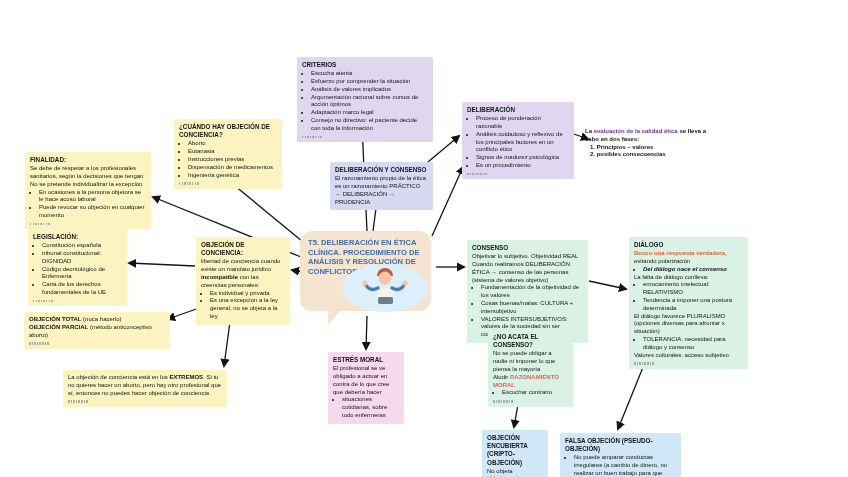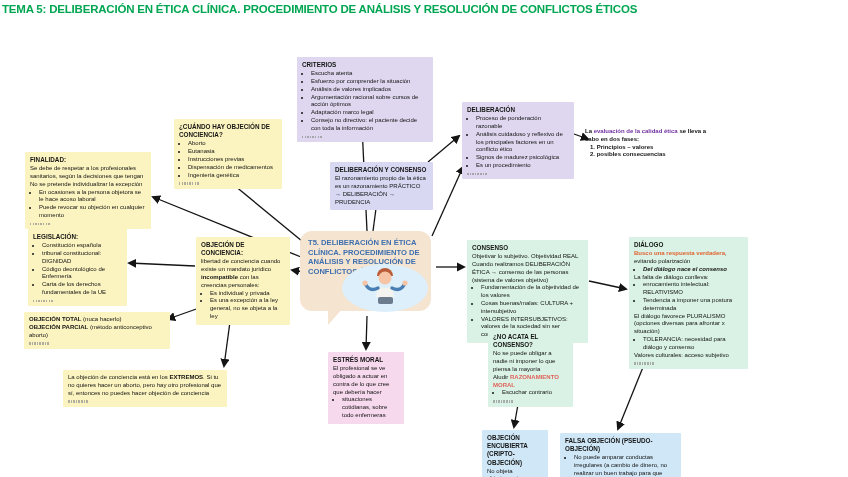--- a/index.html
+++ b/index.html
@@ -37,7 +37,6 @@
 
 <div class="canvas">
 
-  <div class="page-title">TEMA 5: DELIBERACIÓN EN ÉTICA CLÍNICA. PROCEDIMIENTO DE ANÁLISIS Y RESOLUCIÓN DE CONFLICTOS ÉTICOS</div>
 
   <svg class="links" width="848" height="477" aria-hidden="true">
     <defs>

